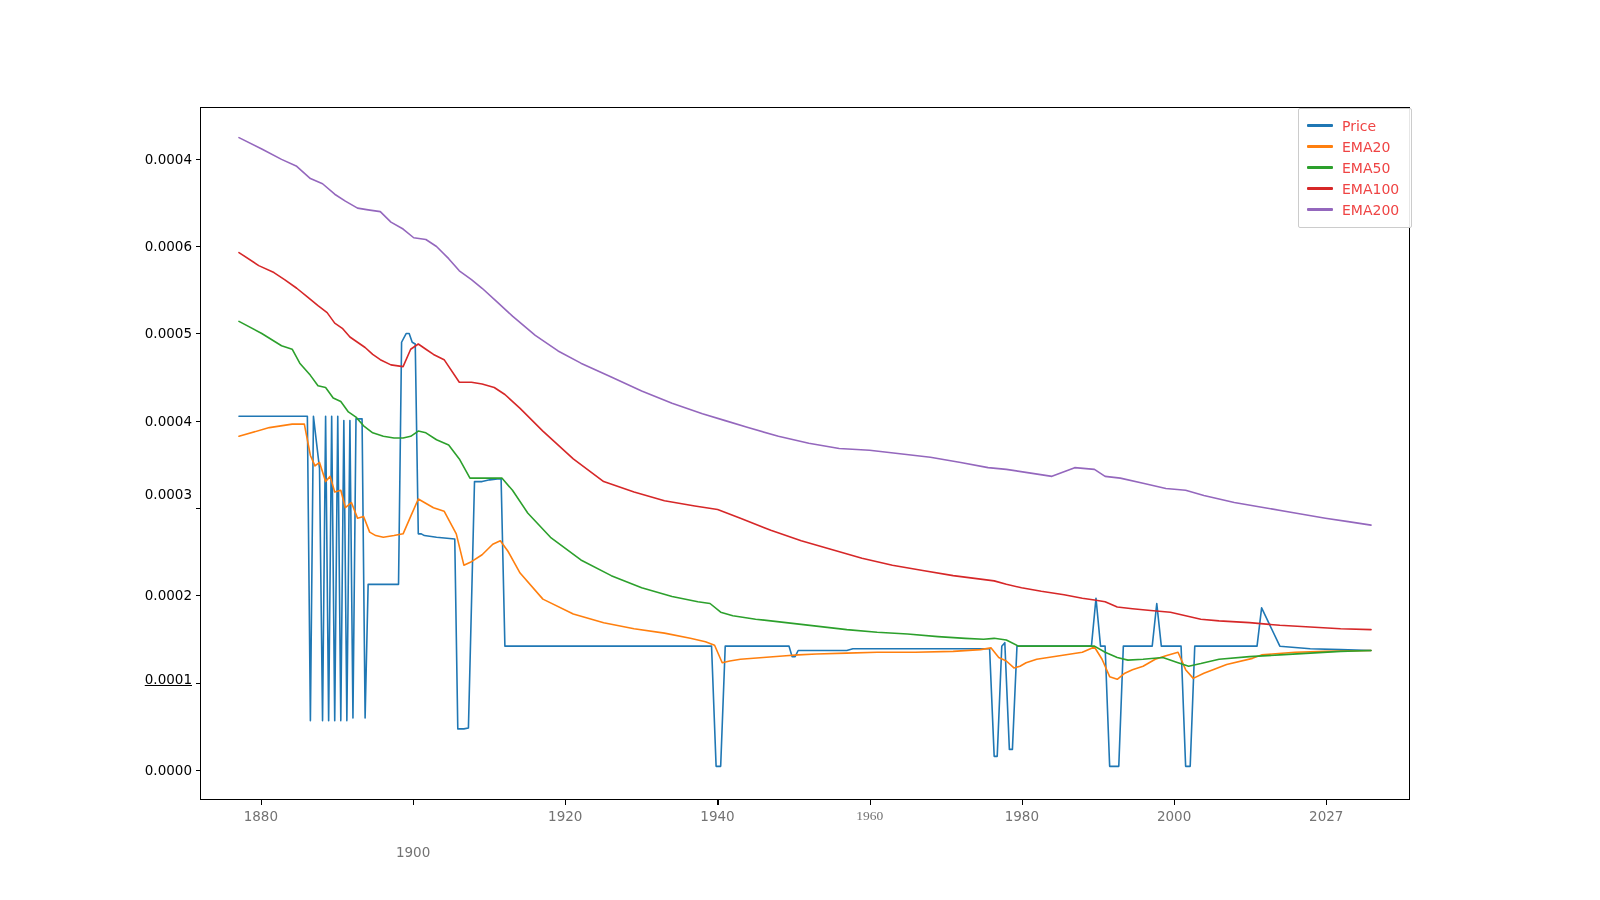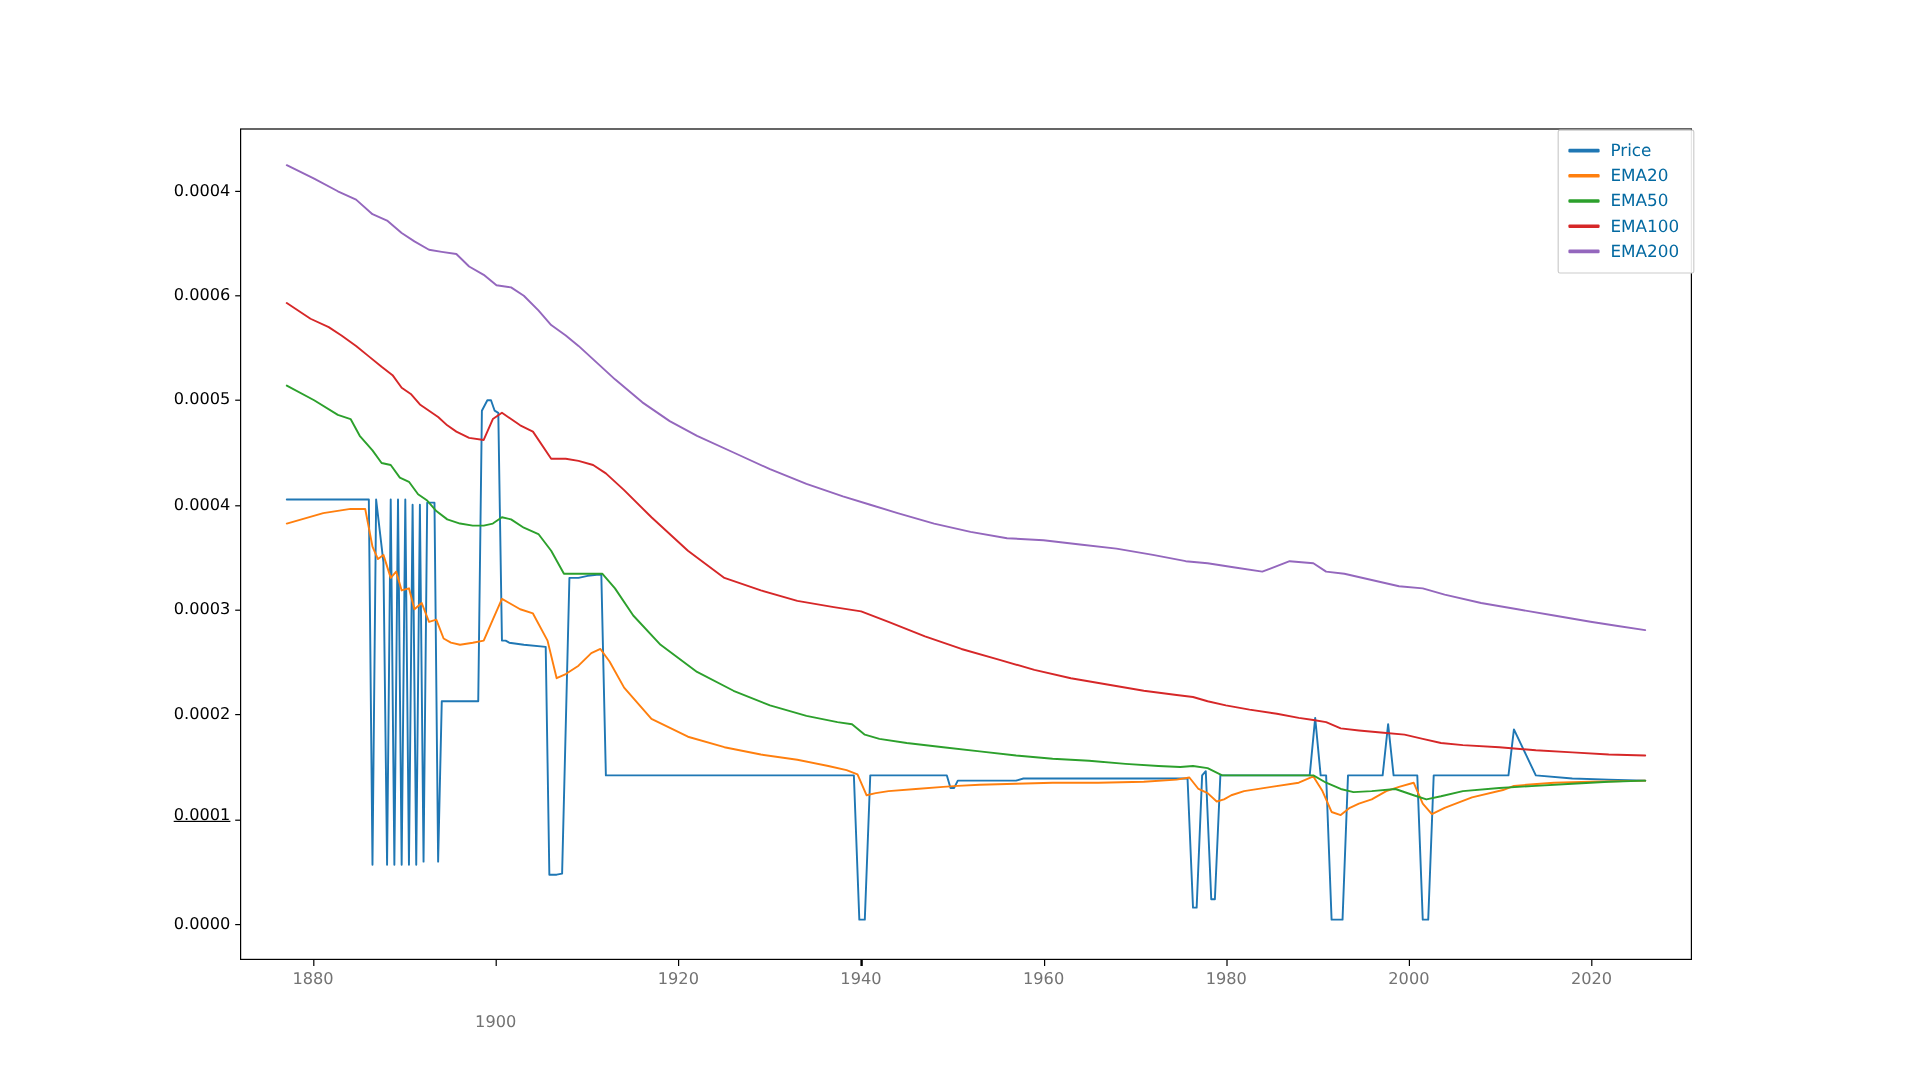--- a/index.html
+++ b/index.html
@@ -19,7 +19,7 @@
           padding:6px 8px 7px 8px;box-sizing:border-box;}
   .legend-row{display:flex;align-items:center;height:21px;}
   .legend-swatch{width:26px;height:2.2px;margin-right:9px;flex:0 0 auto;border-radius:1px;}
-  .legend-text{font-size:14px;color:#0369a1;line-height:1;white-space:nowrap;}
+  .legend-text{font-size:14px;color:#ef4444;line-height:1;white-space:nowrap;}
 </style>
 </head>
 <body>

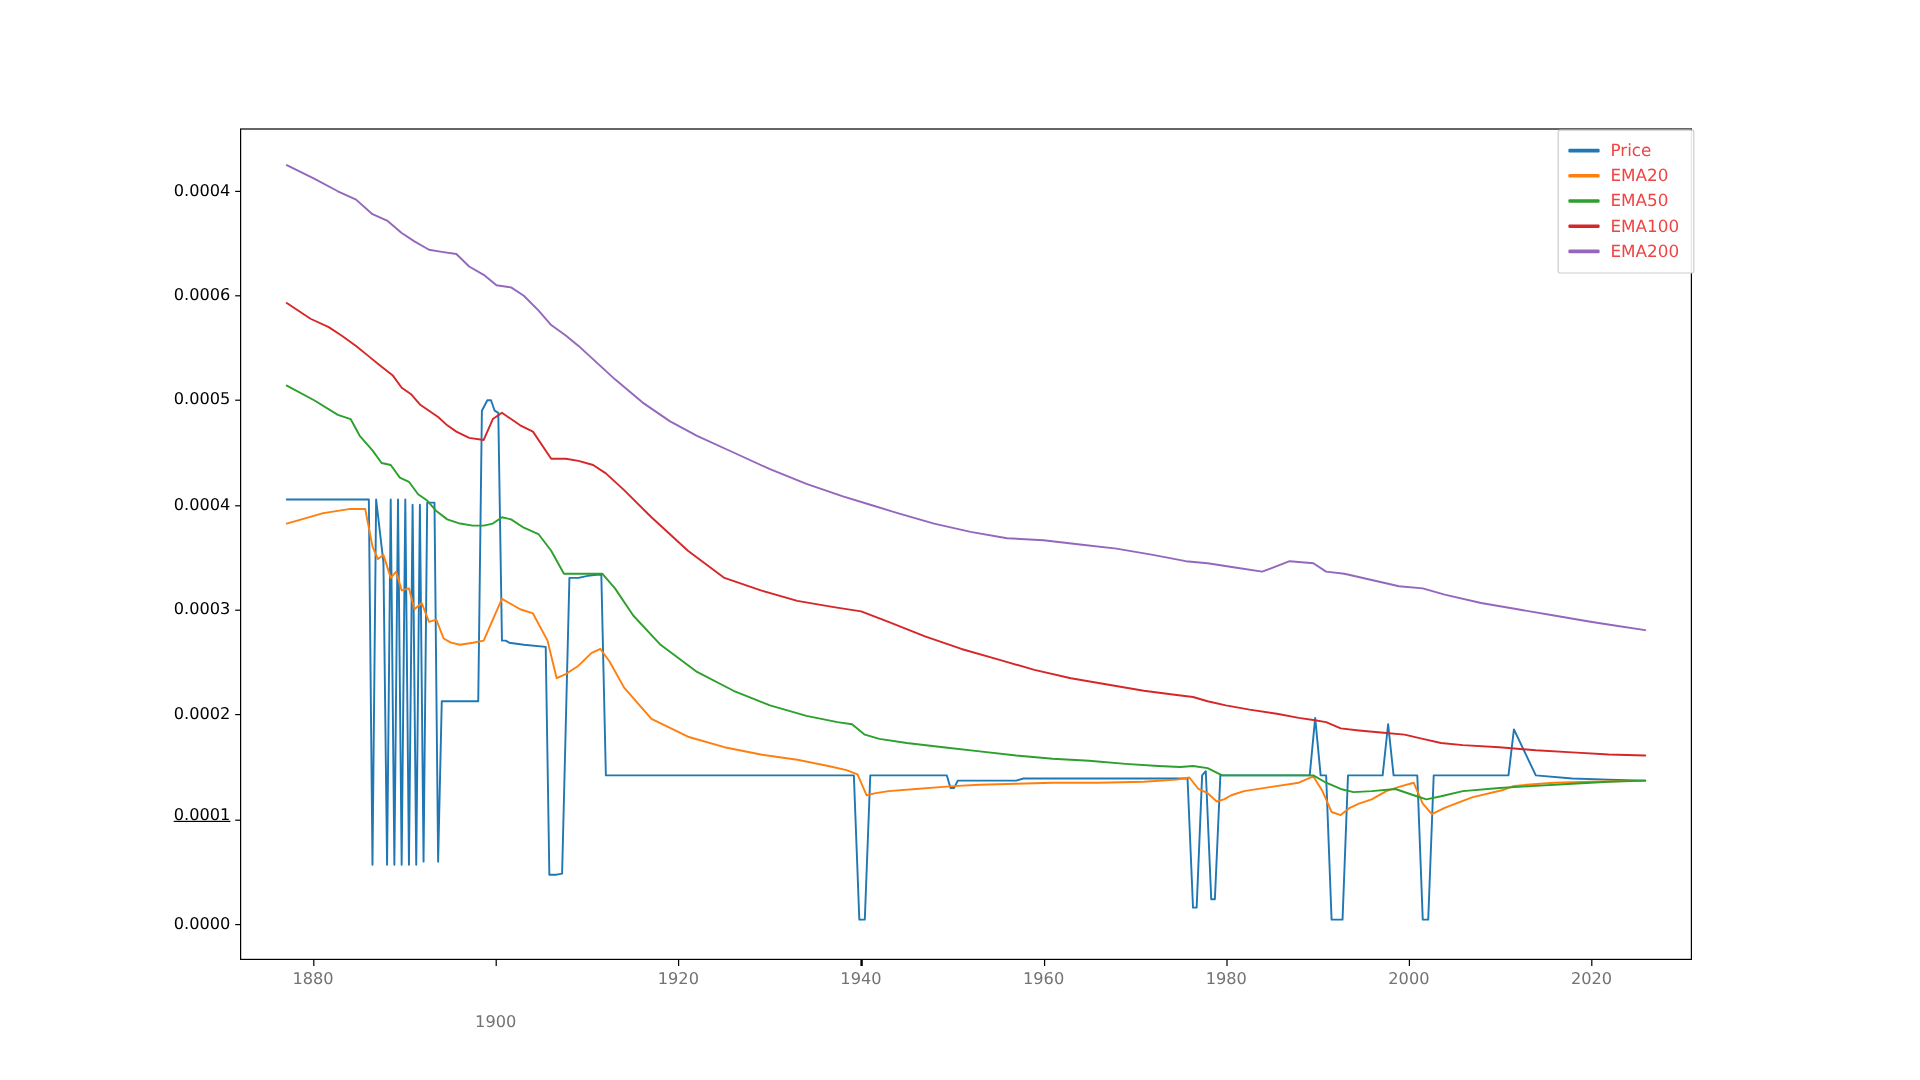--- a/index.html
+++ b/index.html
@@ -41,7 +41,7 @@
       <div class="ytick-mark" style="left: 195.5px; top: 682.535px;"></div>
       <div class="ytick-label" style="left: 138px; top: 595.2px; width: 54px;">0.0002</div>
       <div class="ytick-mark" style="left: 195.5px; top: 595.2px;"></div>
-      <div class="ytick-label" style="left: 138px; top: 508px; width: 54px;">0.0003</div>
+      <div class="ytick-label" style="left: 138px; top: 494px; width: 54px;">0.0003</div>
       <div class="ytick-mark" style="left: 195.5px; top: 507.866px;"></div>
       <div class="ytick-label" style="left: 138px; top: 420.531px; width: 54px;">0.0004</div>
       <div class="ytick-mark" style="left: 195.5px; top: 420.531px;"></div>

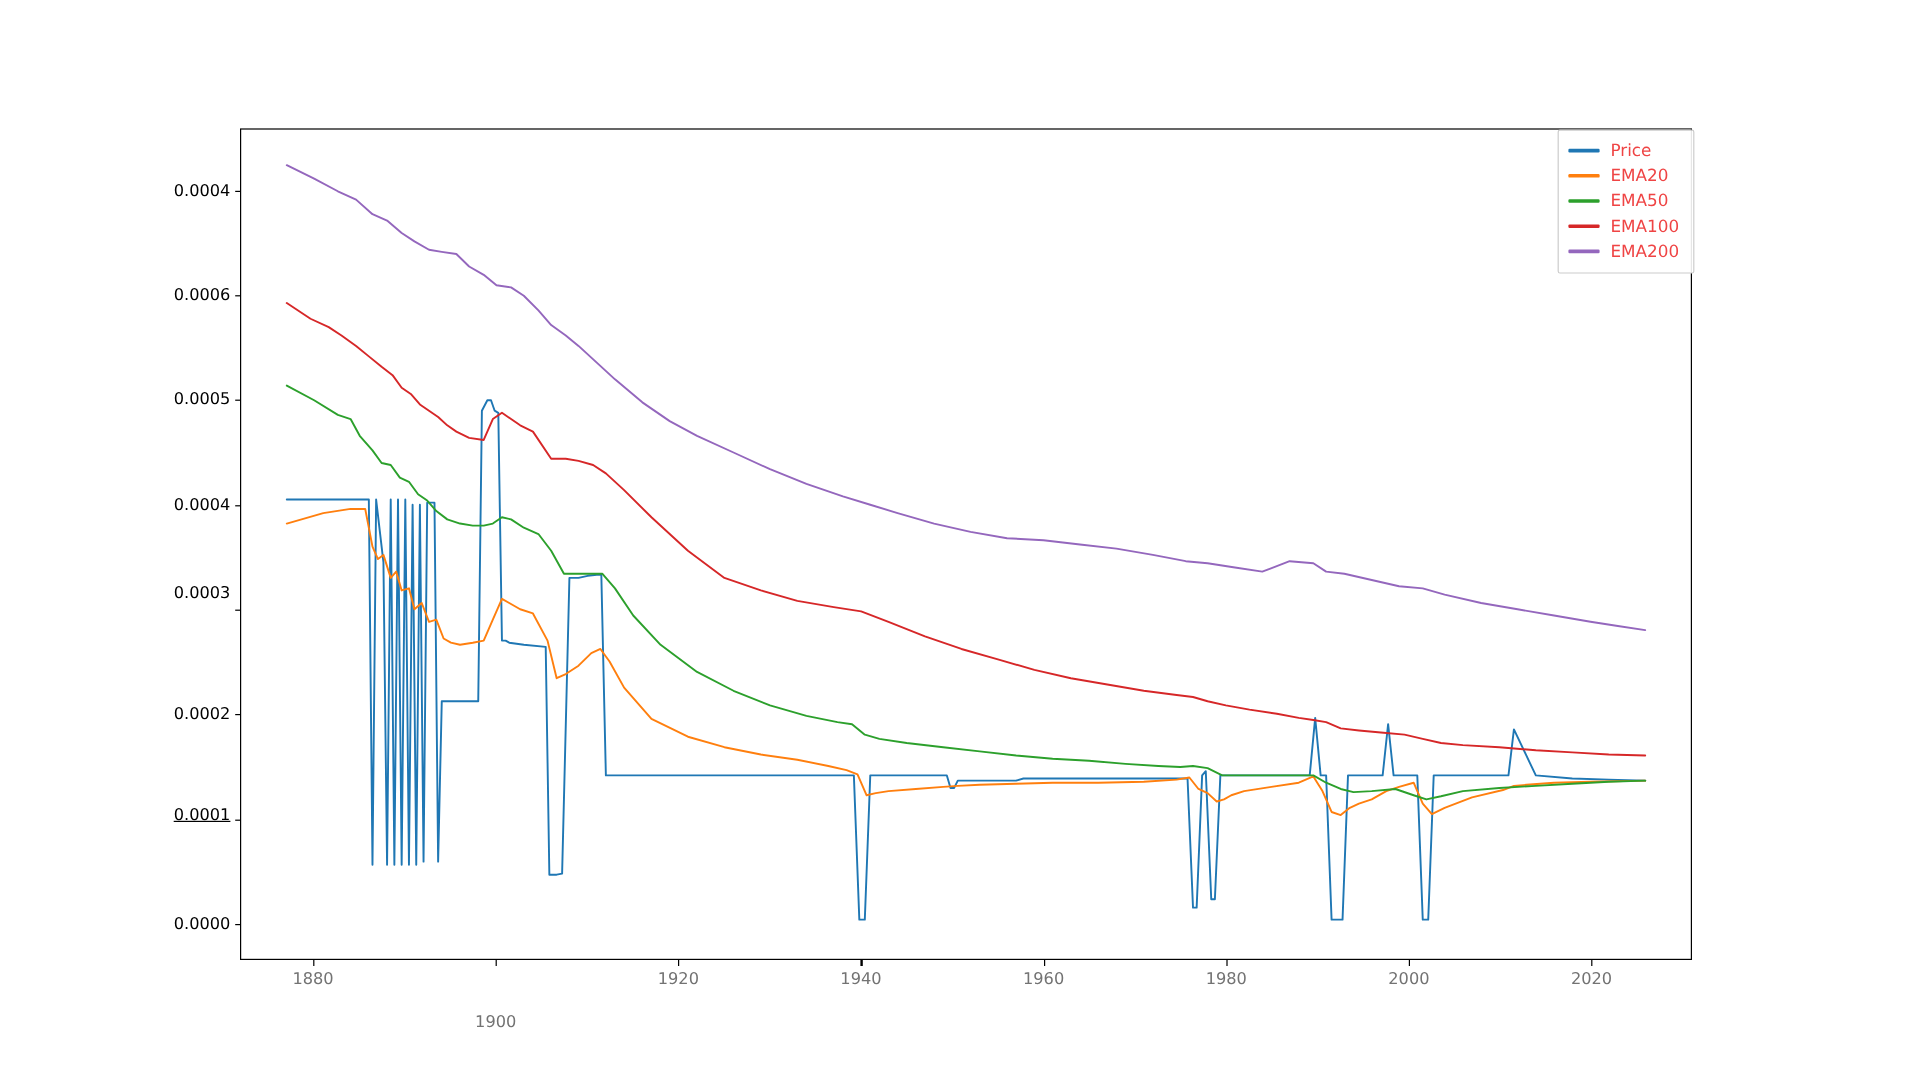--- a/index.html
+++ b/index.html
@@ -61,7 +61,7 @@
       <div class="xtick-mark" style="left: 565.283px; top: 800px;"></div>
       <div class="xtick-label" style="left: 717.484px; top: 808px;">1940</div>
       <div class="xtick-mark" style="left: 717.484px; top: 800px;"></div>
-      <div class="xtick-label" style="left: 869.686px; top: 808px;">1960</div>
+      <div class="xtick-label" style="left: 869.686px; top: 808px; font-family: Liberation Serif, serif;">1960</div>
       <div class="xtick-mark" style="left: 869.686px; top: 800px;"></div>
       <div class="xtick-label" style="left: 1021.89px; top: 808px;">1980</div>
       <div class="xtick-mark" style="left: 1021.89px; top: 800px;"></div>

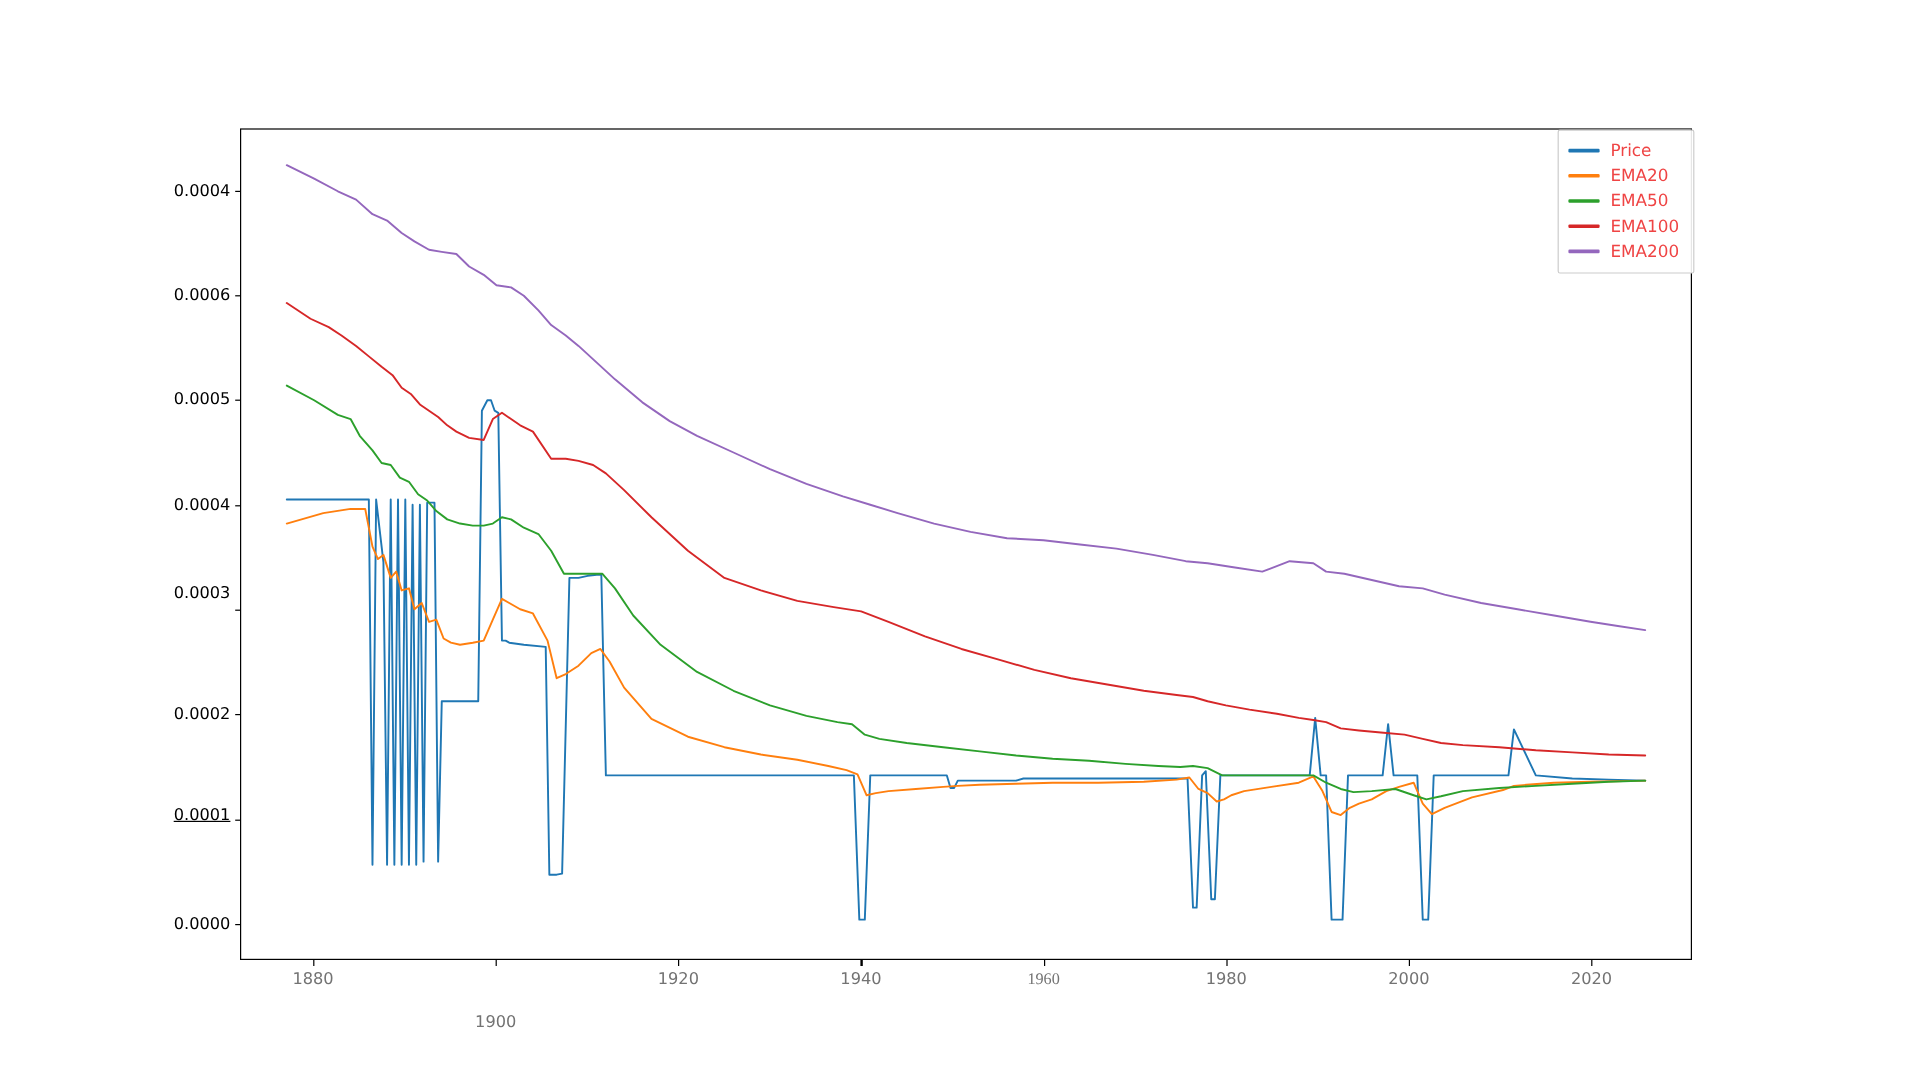--- a/index.html
+++ b/index.html
@@ -67,7 +67,7 @@
       <div class="xtick-mark" style="left: 1021.89px; top: 800px;"></div>
       <div class="xtick-label" style="left: 1174.09px; top: 808px;">2000</div>
       <div class="xtick-mark" style="left: 1174.09px; top: 800px;"></div>
-      <div class="xtick-label" style="left: 1326.29px; top: 808px;">2020</div>
+      <div class="xtick-label" style="left: 1326.29px; top: 808px;">2027</div>
       <div class="xtick-mark" style="left: 1326.29px; top: 800px;"></div>
     </div>
   <div id="legend">

